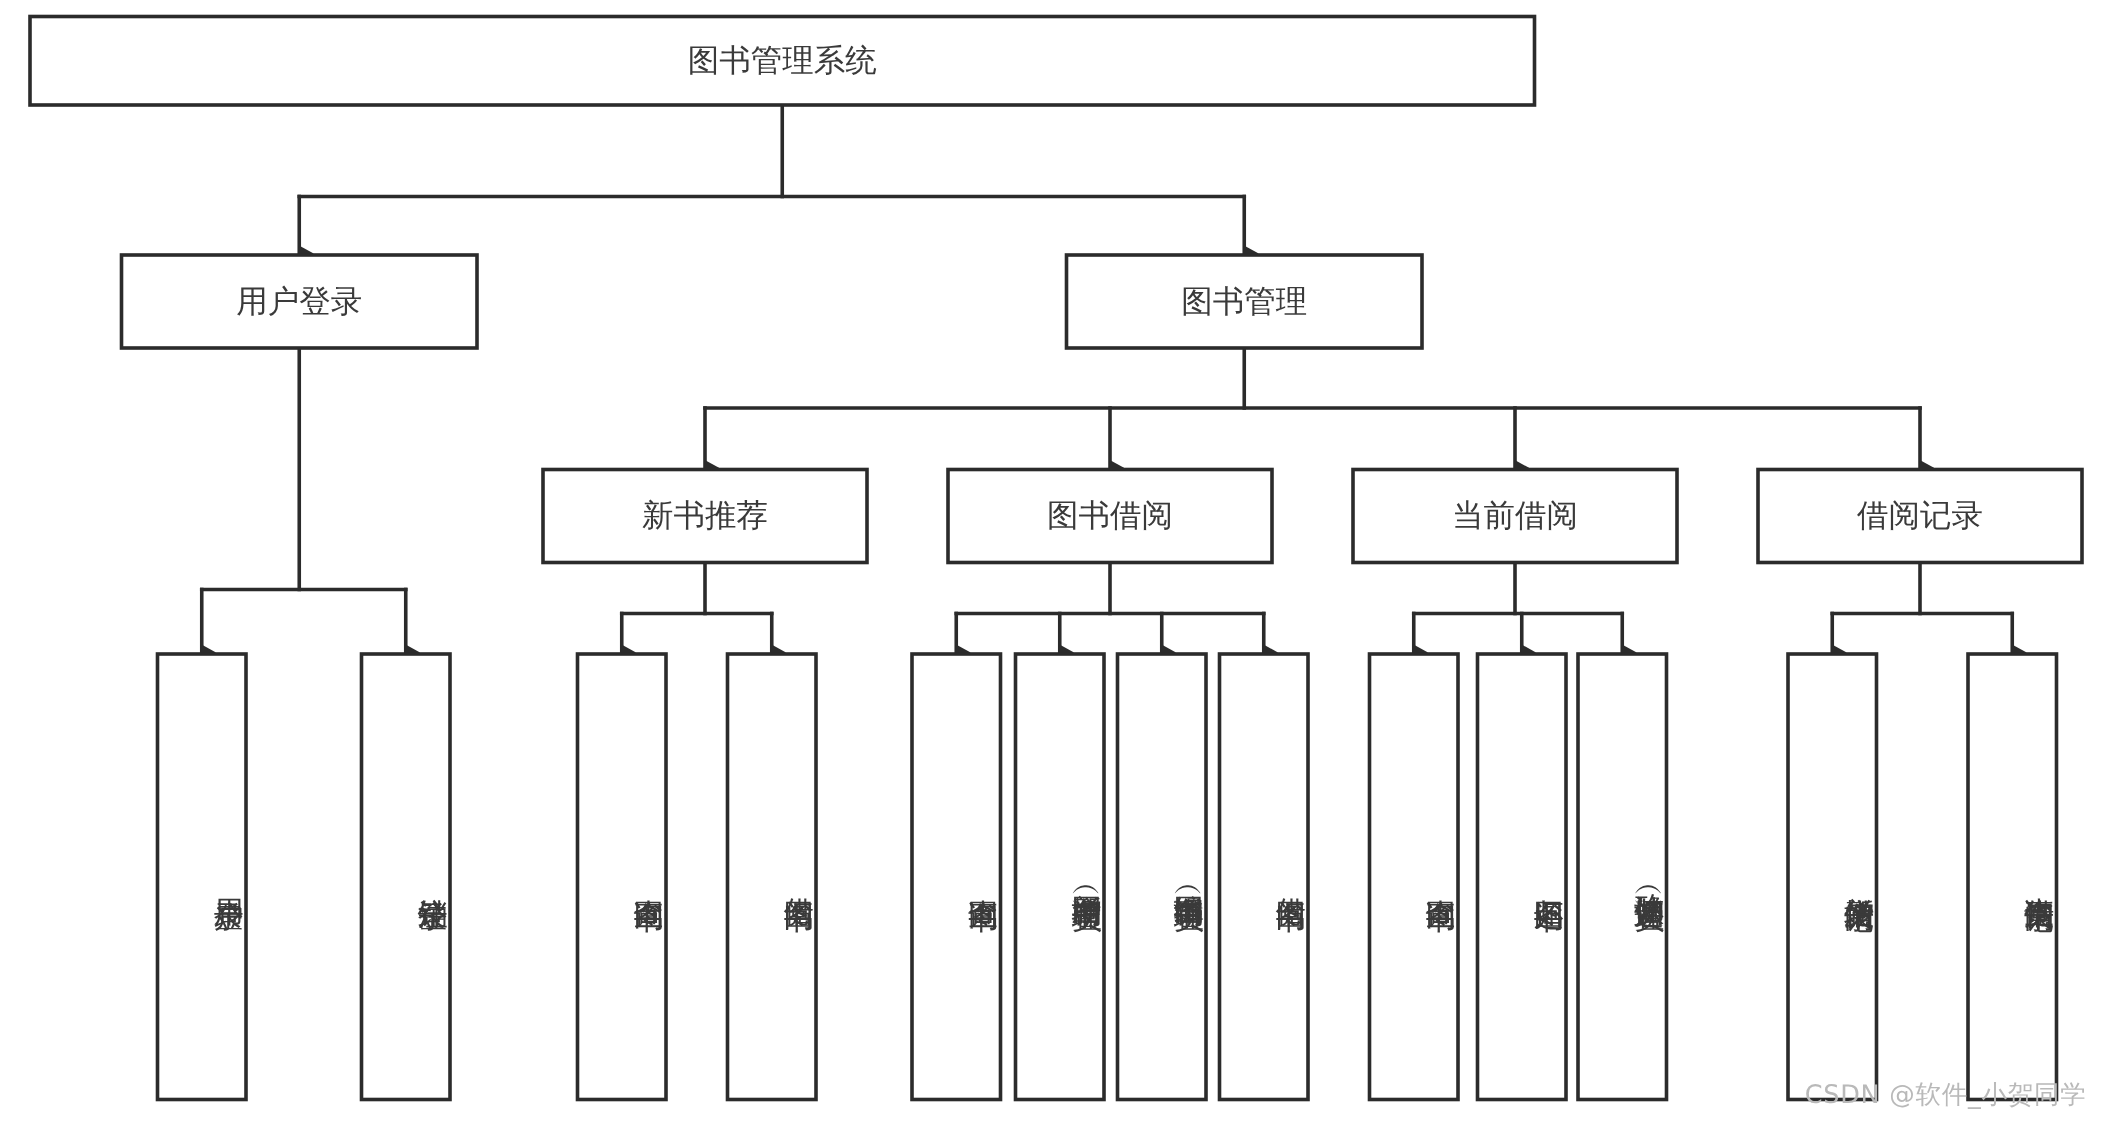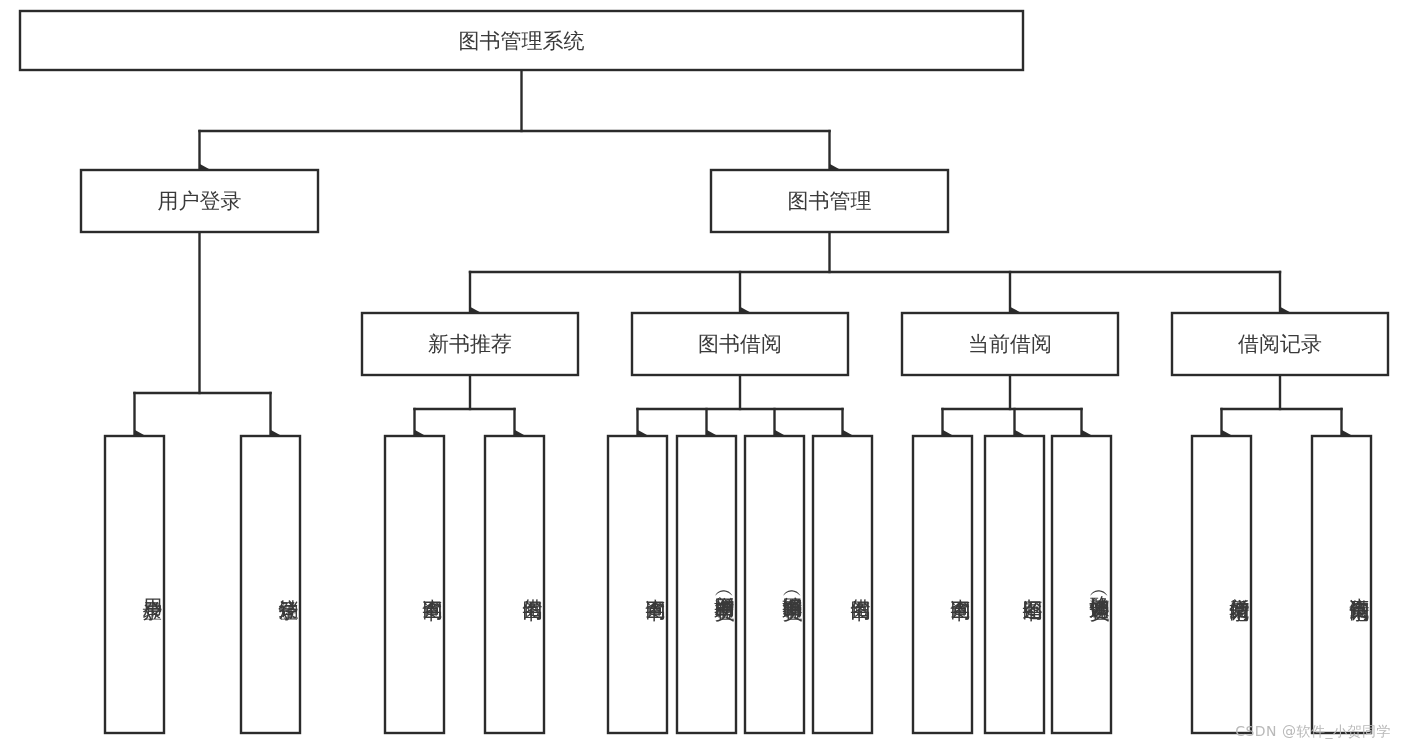--- a/index.html
+++ b/index.html
@@ -69,7 +69,7 @@
     right: 14px;
     bottom: 6px;
     font-family: "DejaVu Sans", "Liberation Sans", sans-serif;
-    font-size: 14px;
+    font-size: 17px;
     color: #b9b9b9;
     white-space: nowrap;
     letter-spacing: 0.5px;

